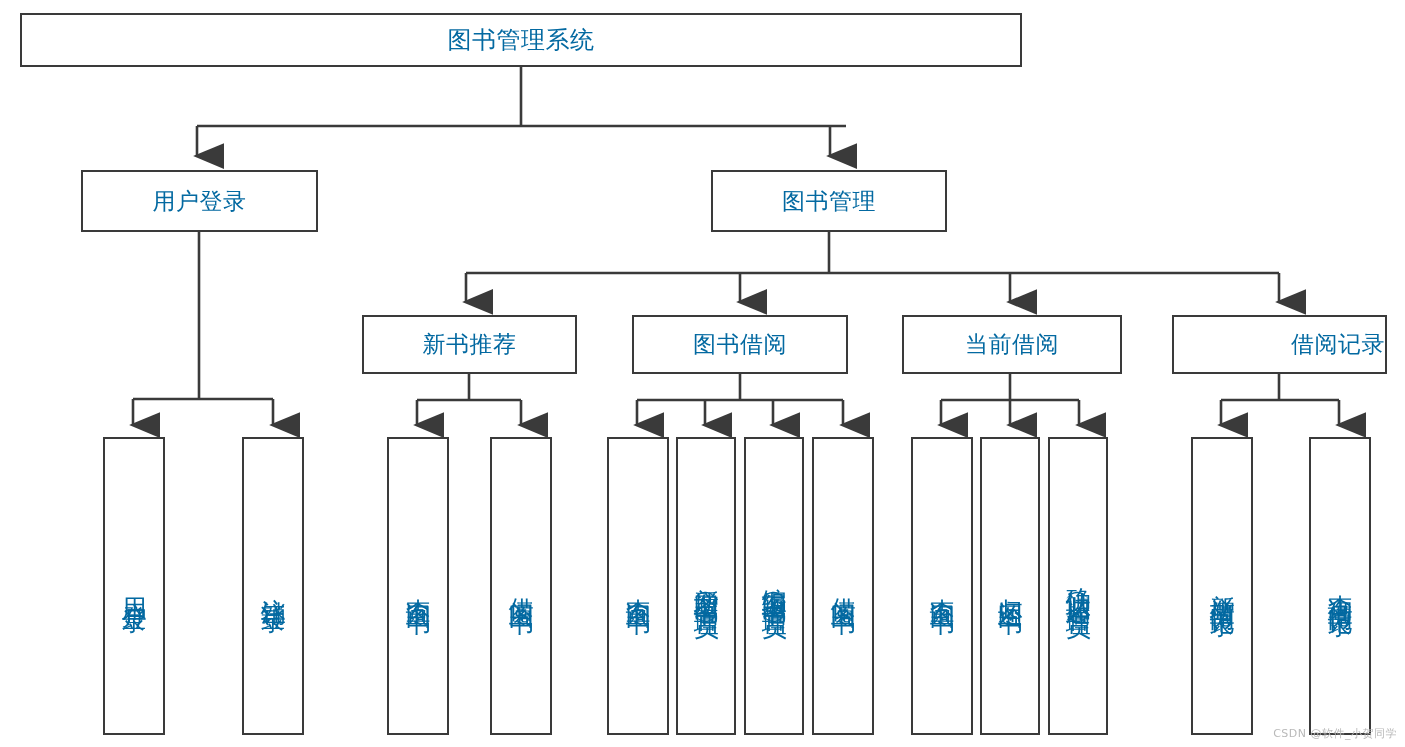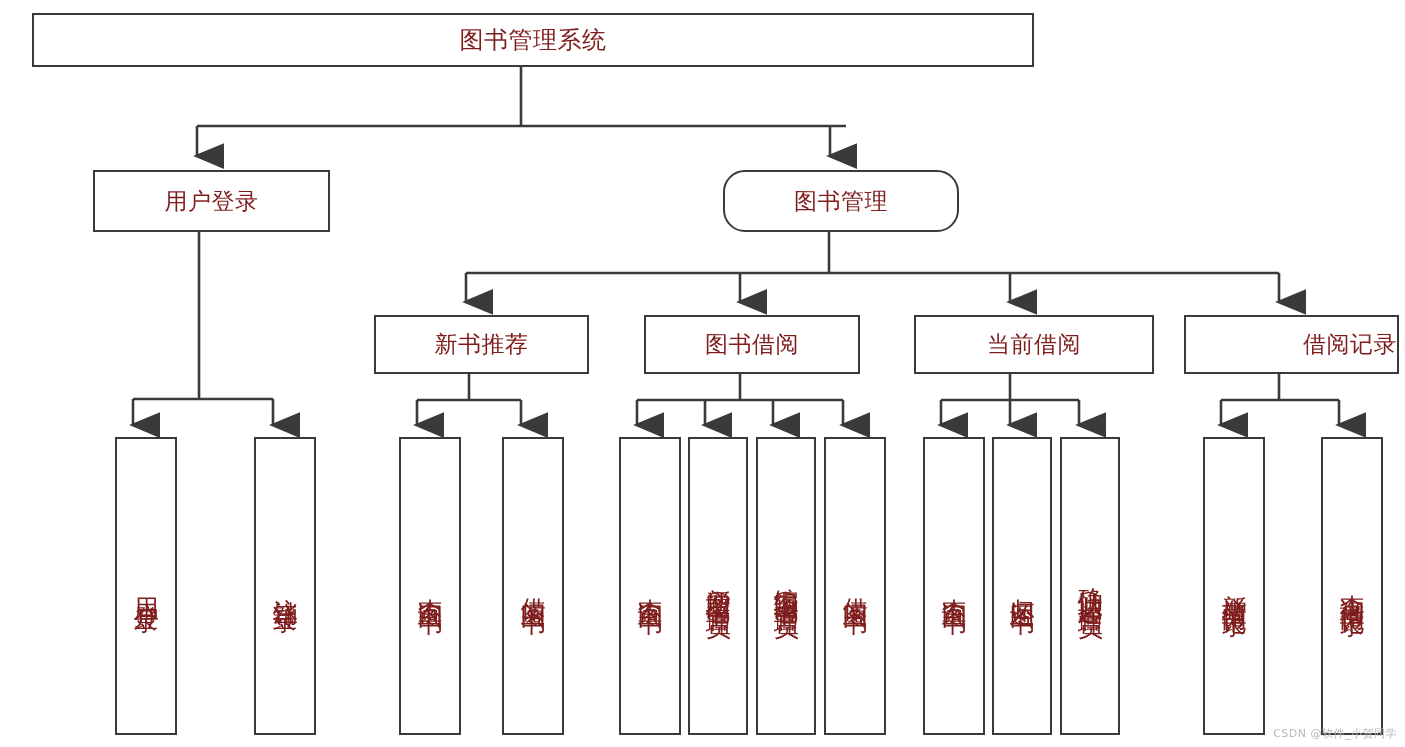--- a/index.html
+++ b/index.html
@@ -34,8 +34,7 @@
     display: flex;
     align-items: center;
     justify-content: center;
-    color: #7f1d1d;
-    margin-left: 12px;
+    color: #0369a1;
   }
   .node .label {
     display: block;

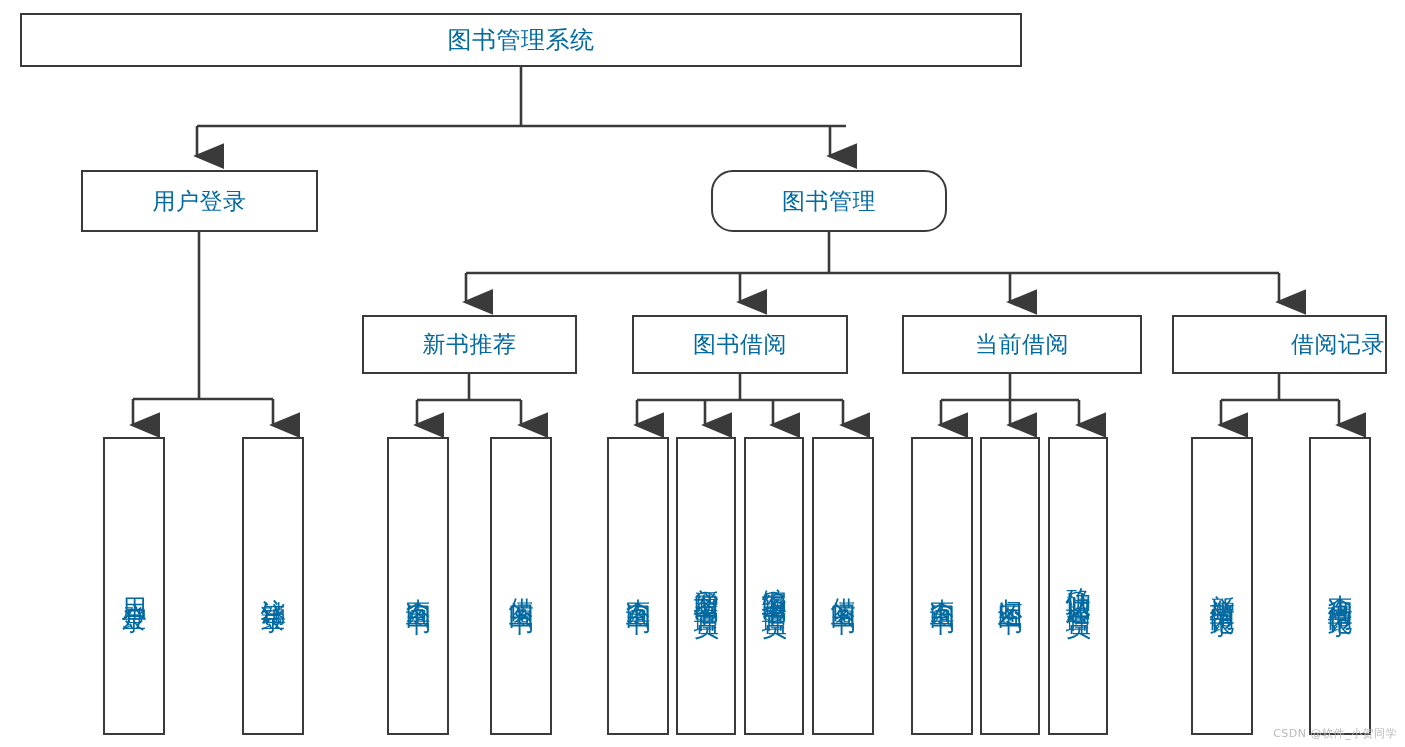--- a/index.html
+++ b/index.html
@@ -138,7 +138,7 @@
     <span class="label">用户登录</span>
   </div>
 
-  <div class="node horiz" style="left:711px; top:170px; width:236px; height:62px;border-radius:22px;">
+  <div class="node horiz" style="left:711px; top:170px; width:236px; height:62px;">
     <span class="label">图书管理</span>
   </div>
 

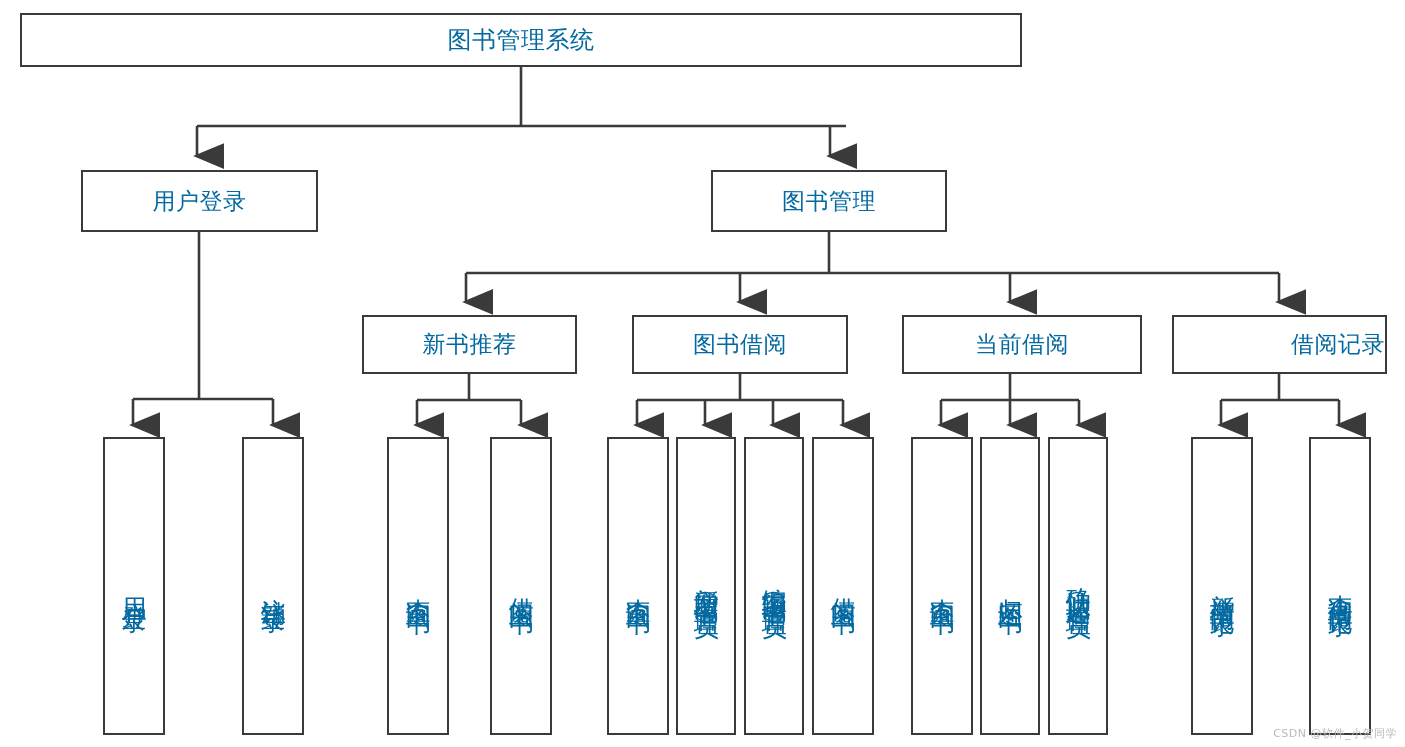--- a/index.html
+++ b/index.html
@@ -150,7 +150,7 @@
     <span class="label">图书借阅</span>
   </div>
 
-  <div class="node horiz" style="left:902px; top:315px; width:240px; height:59px;">
+  <div class="node horiz" style="left:902px; top:315px; width:220px; height:59px;">
     <span class="label">当前借阅</span>
   </div>
 

